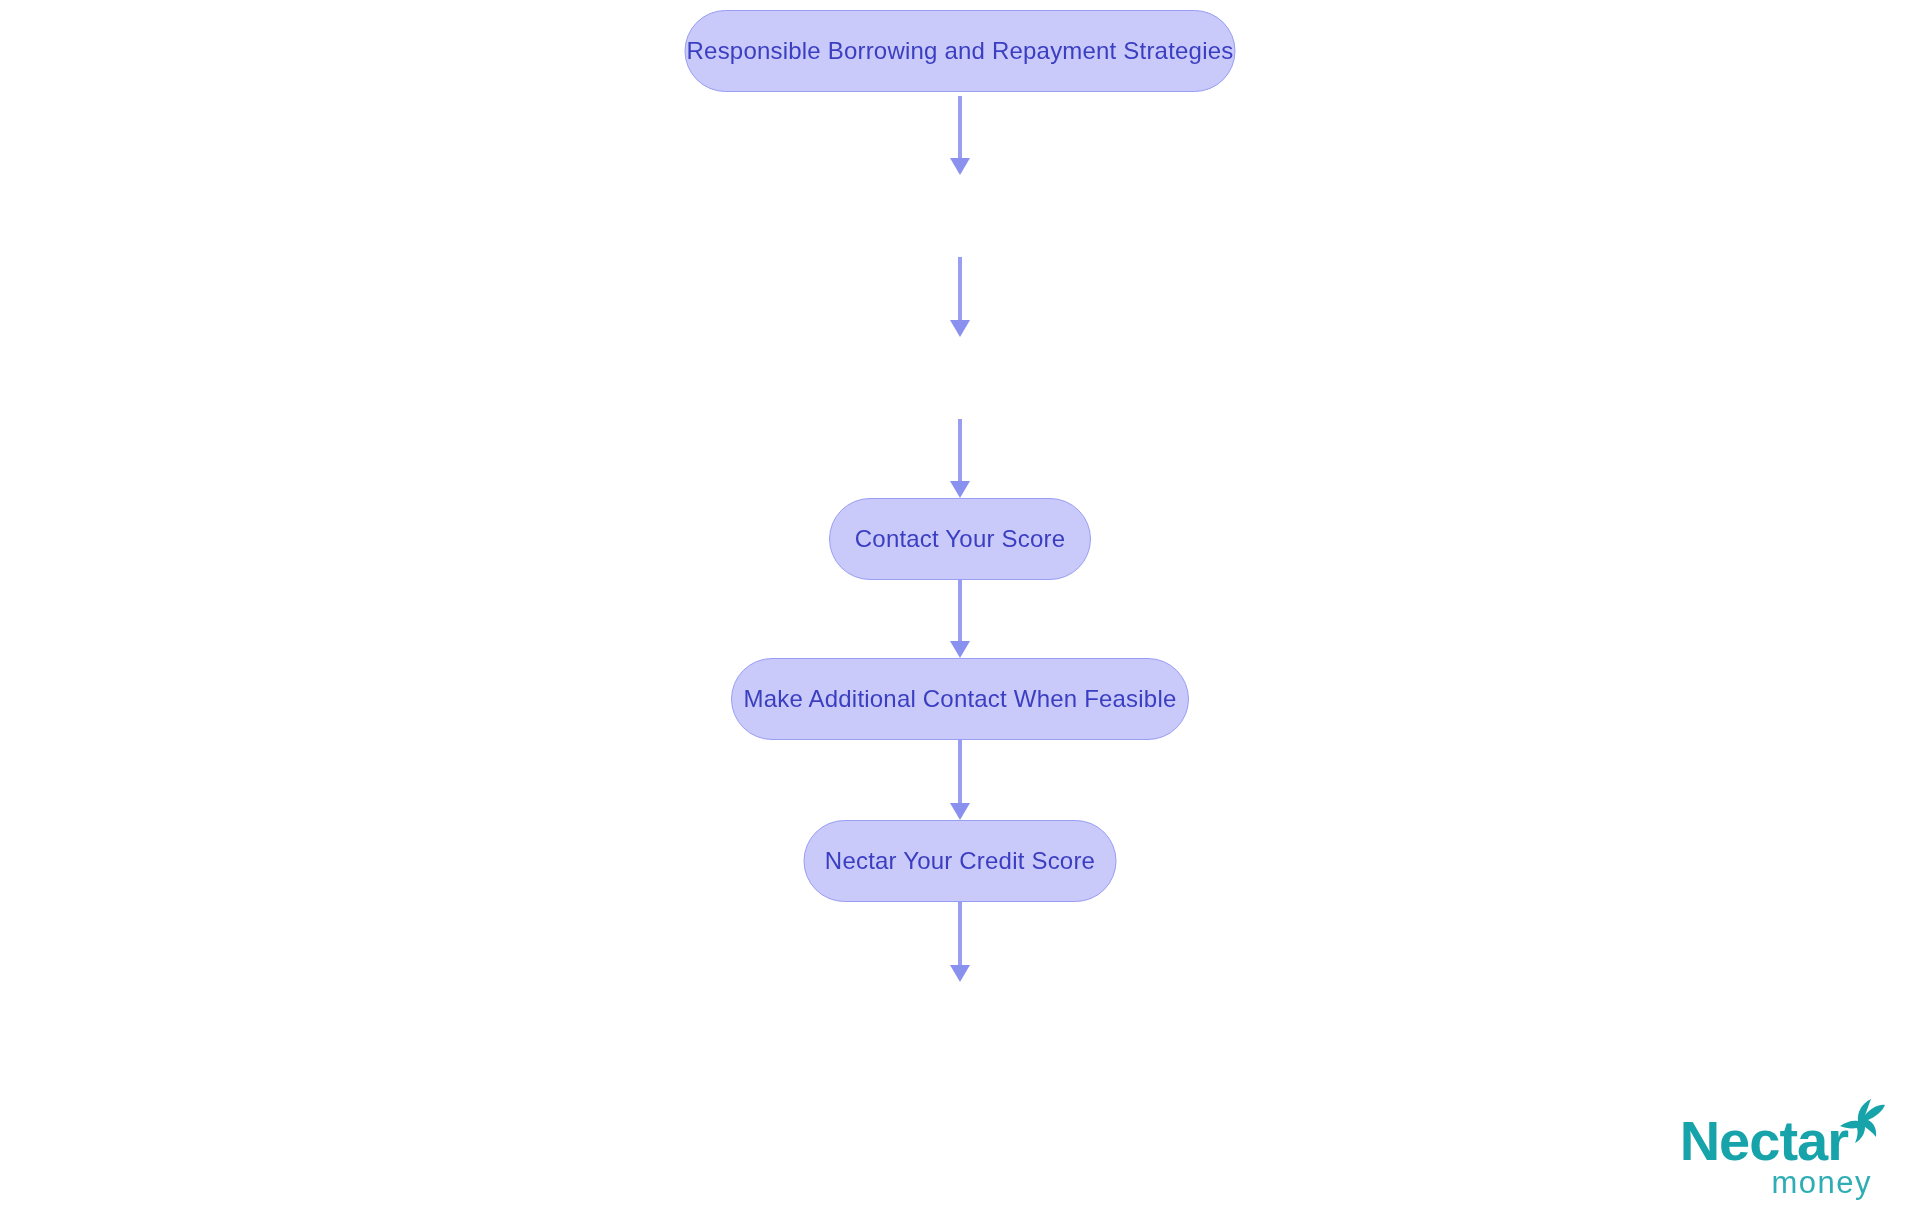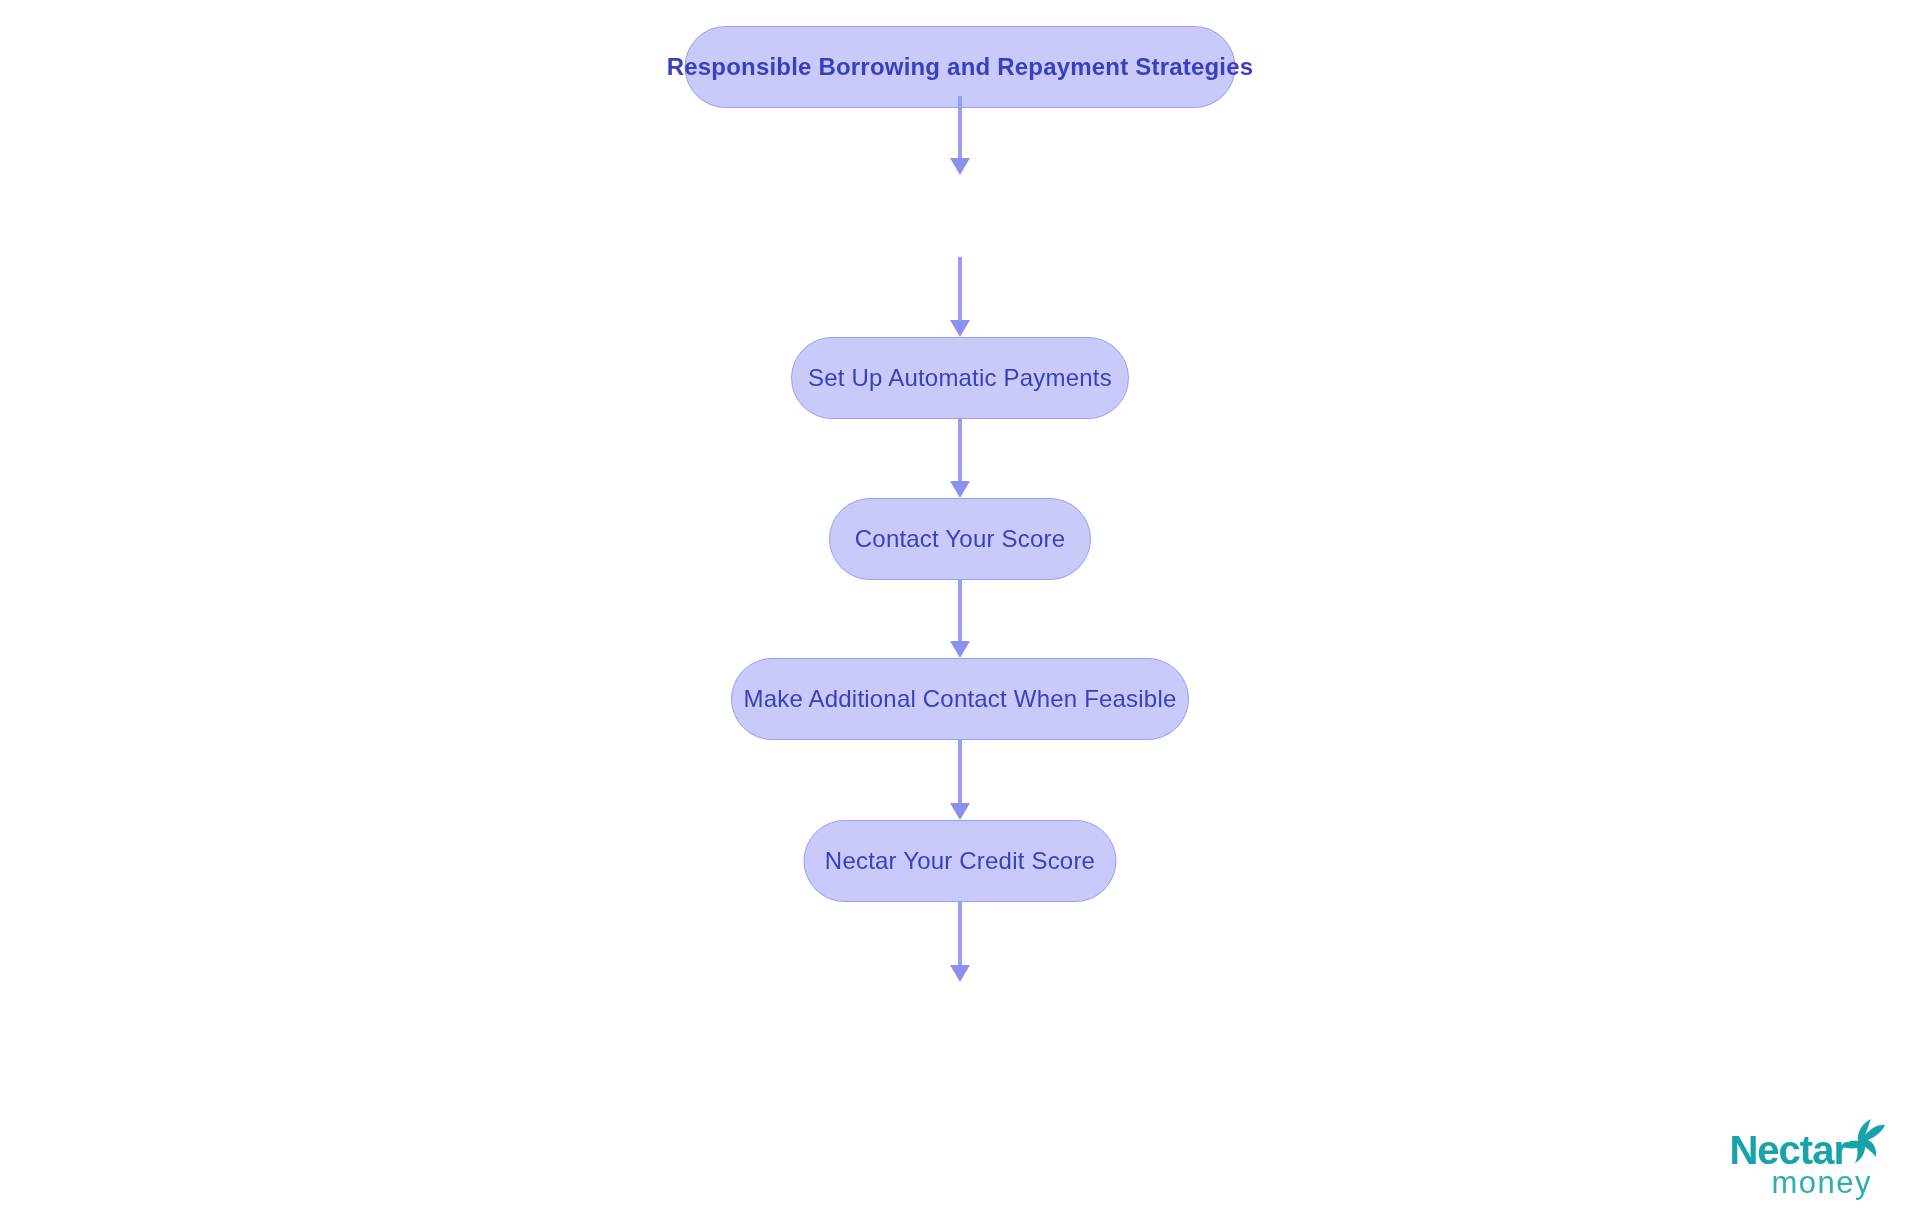--- a/index.html
+++ b/index.html
@@ -25,7 +25,7 @@
     justify-content: center;
     white-space: nowrap;
   }
-  .node.n1 { top: 26px;  width: 551px; font-weight: bold; }
+  .node.n1 { top: 10px;  width: 551px; }
   .node.n2 { top: 175px; width: 222px; }
   .node.n3 { top: 337px; width: 338px; }
   .node.n4 { top: 498px; width: 262px; }

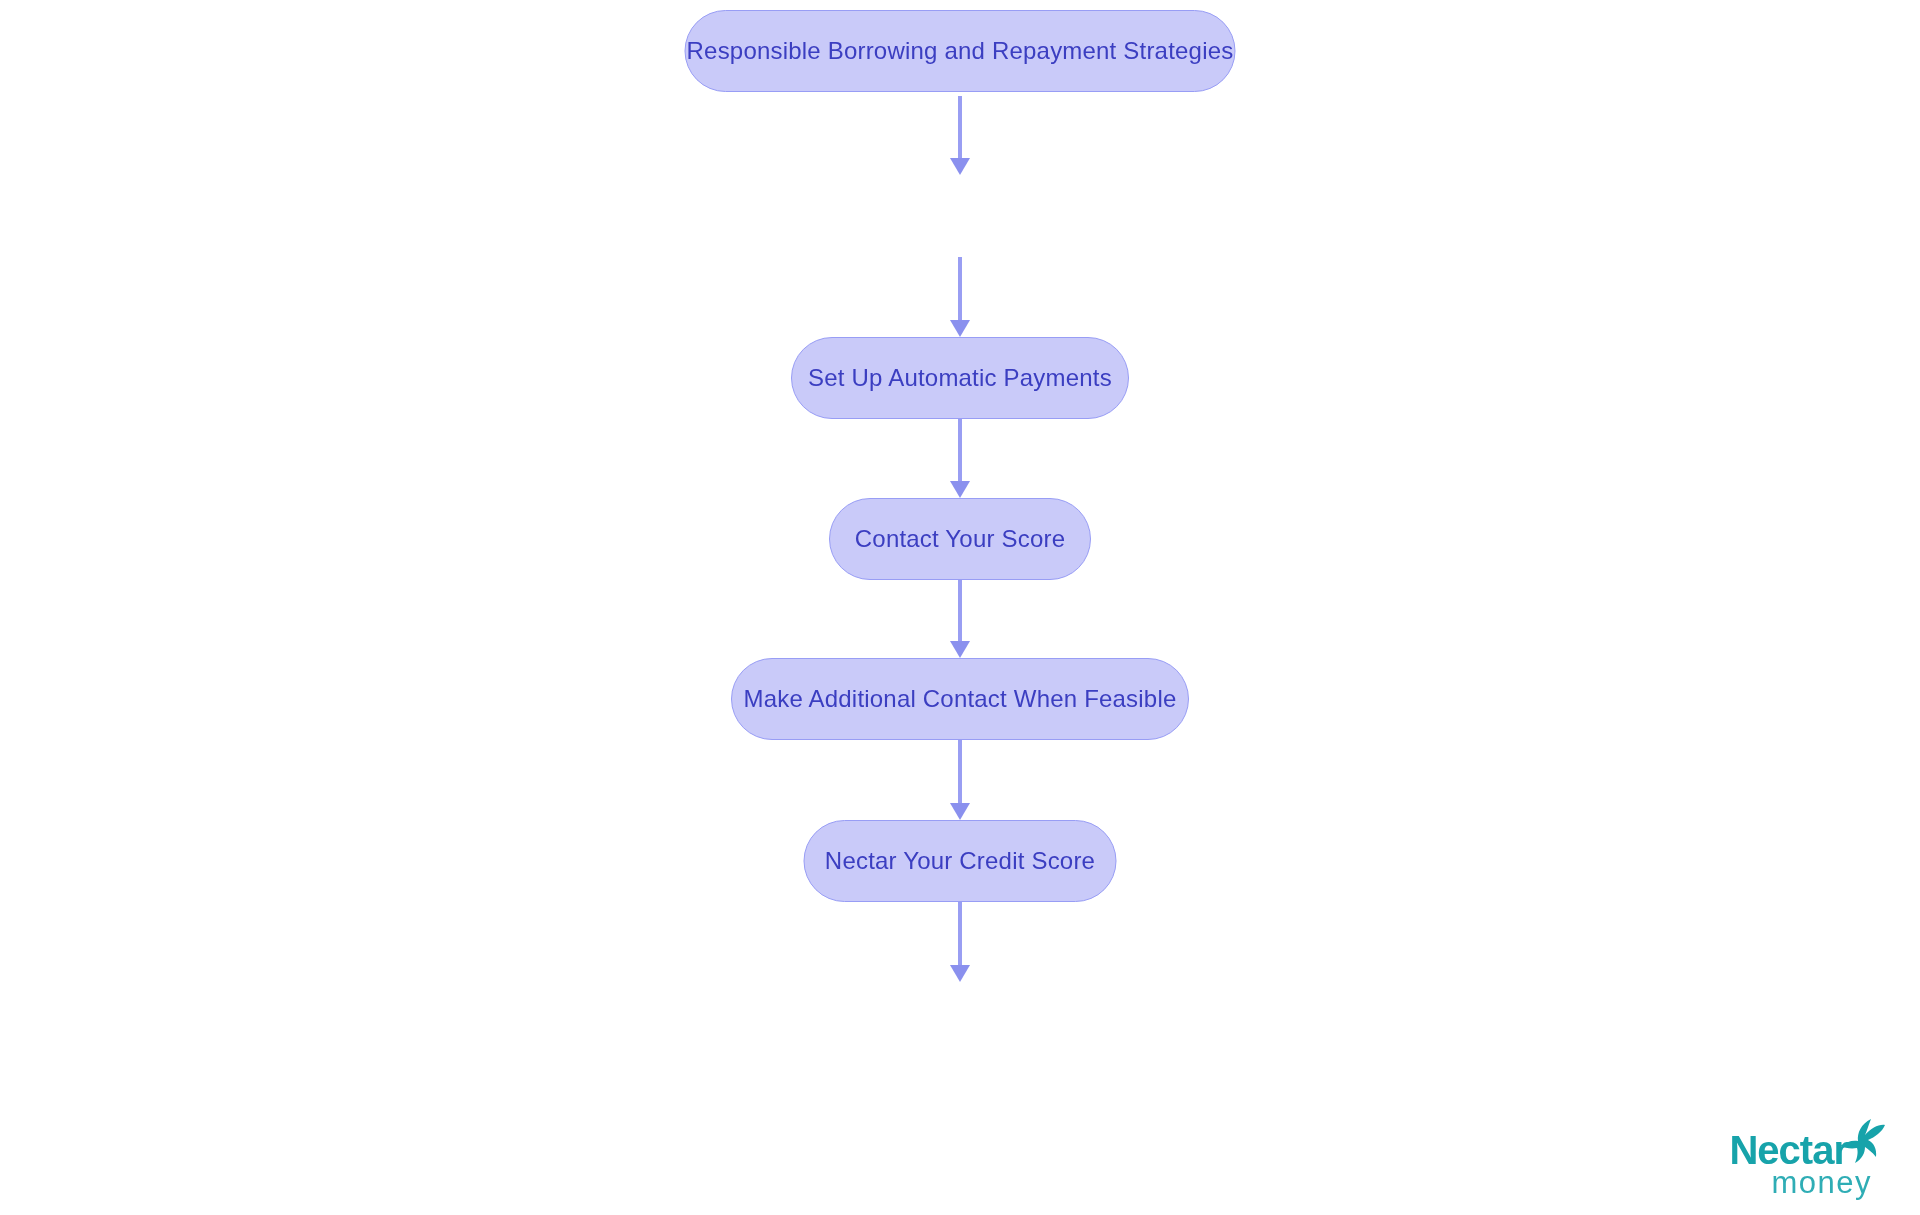--- a/index.html
+++ b/index.html
@@ -117,9 +117,6 @@
     <div class="head"></div>
   </div>
 
-  <div class="node n3">
-    <span>Set Up Automatic Payments</span>
-  </div>
 
   <div class="arrow a3">
     <div class="shaft"></div>

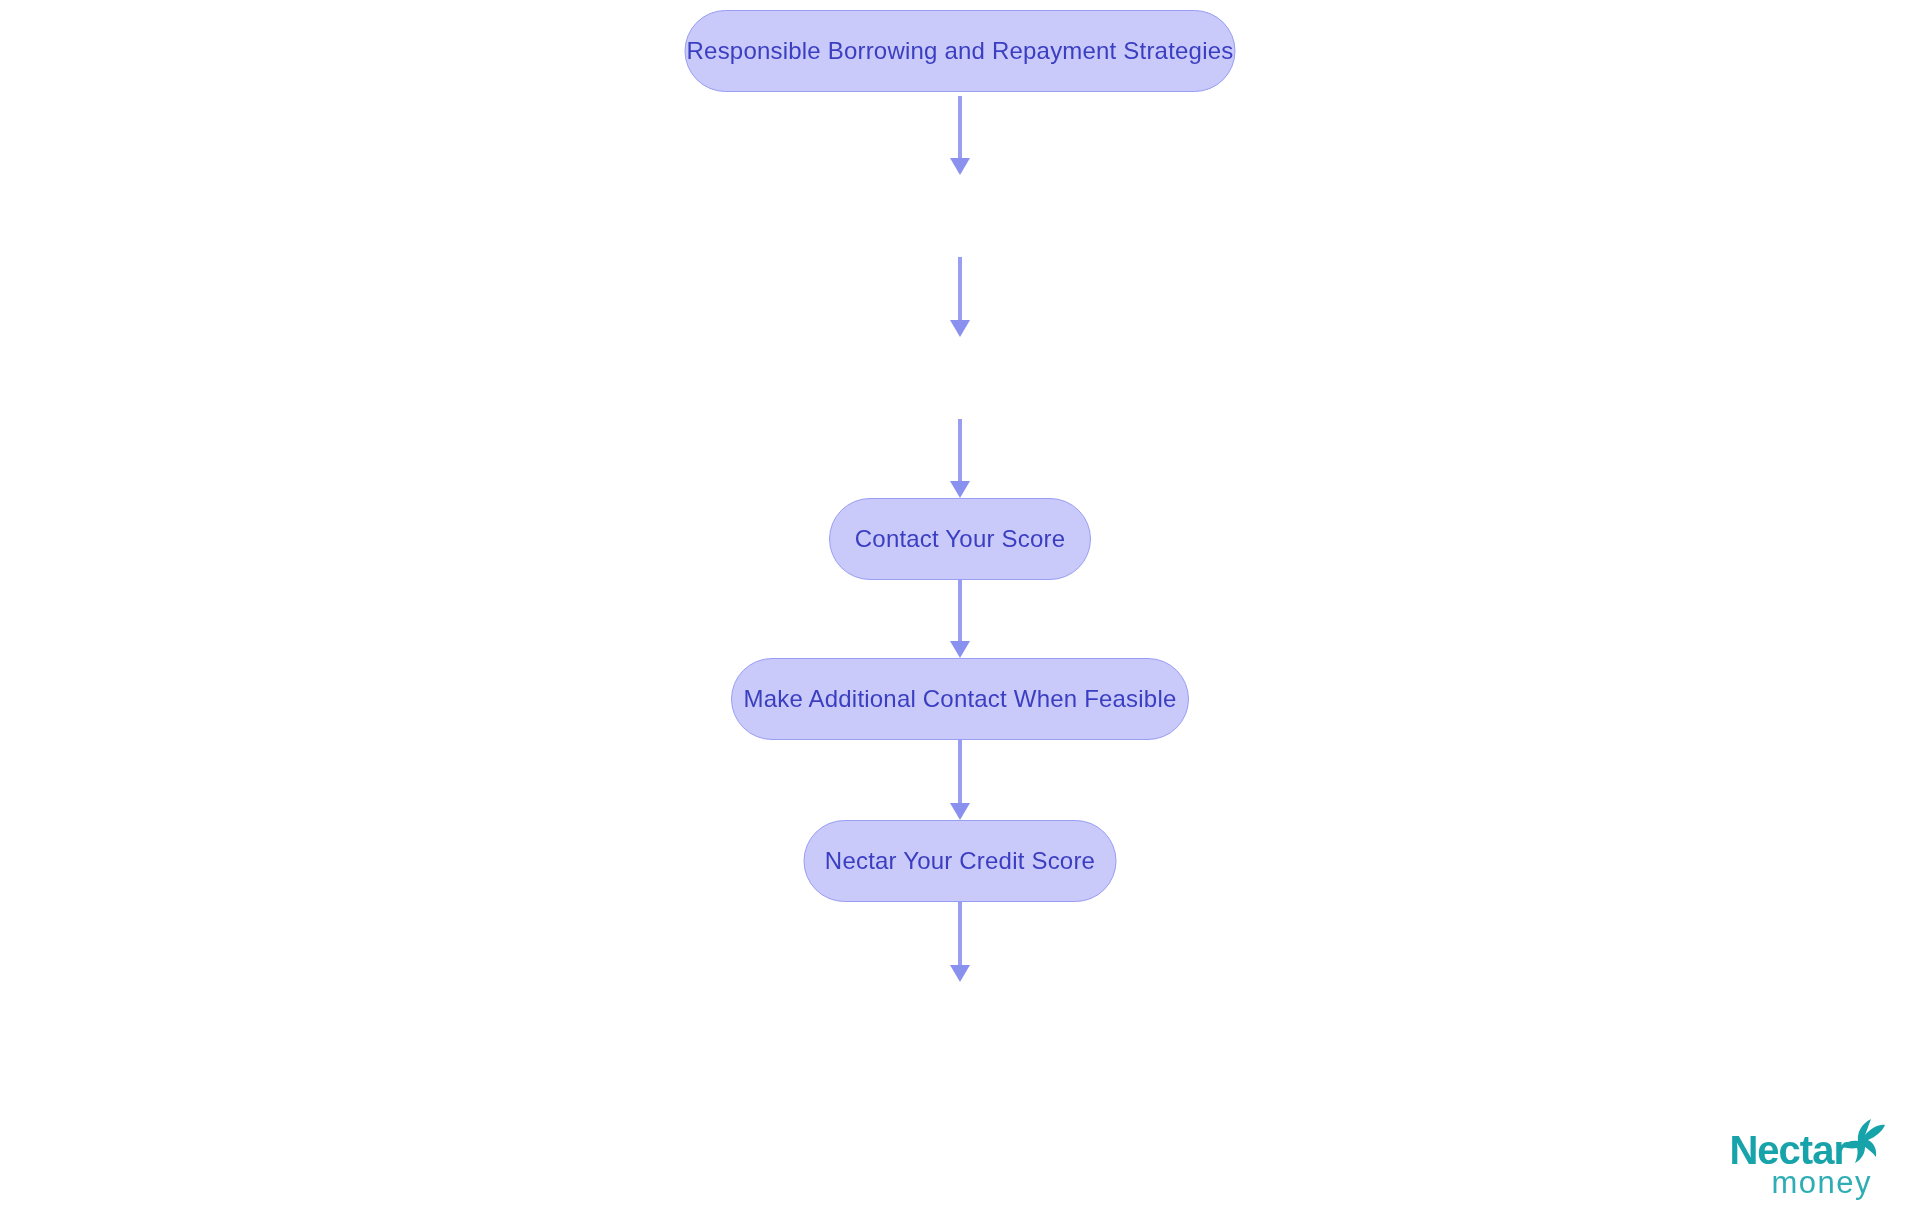--- a/index.html
+++ b/index.html
@@ -74,7 +74,7 @@
     display: inline-block;
   }
   .logo-brand {
-    font-size: 40px;
+    font-size: 56px;
     font-weight: bold;
     color: #17a3aa;
     letter-spacing: -1px;

